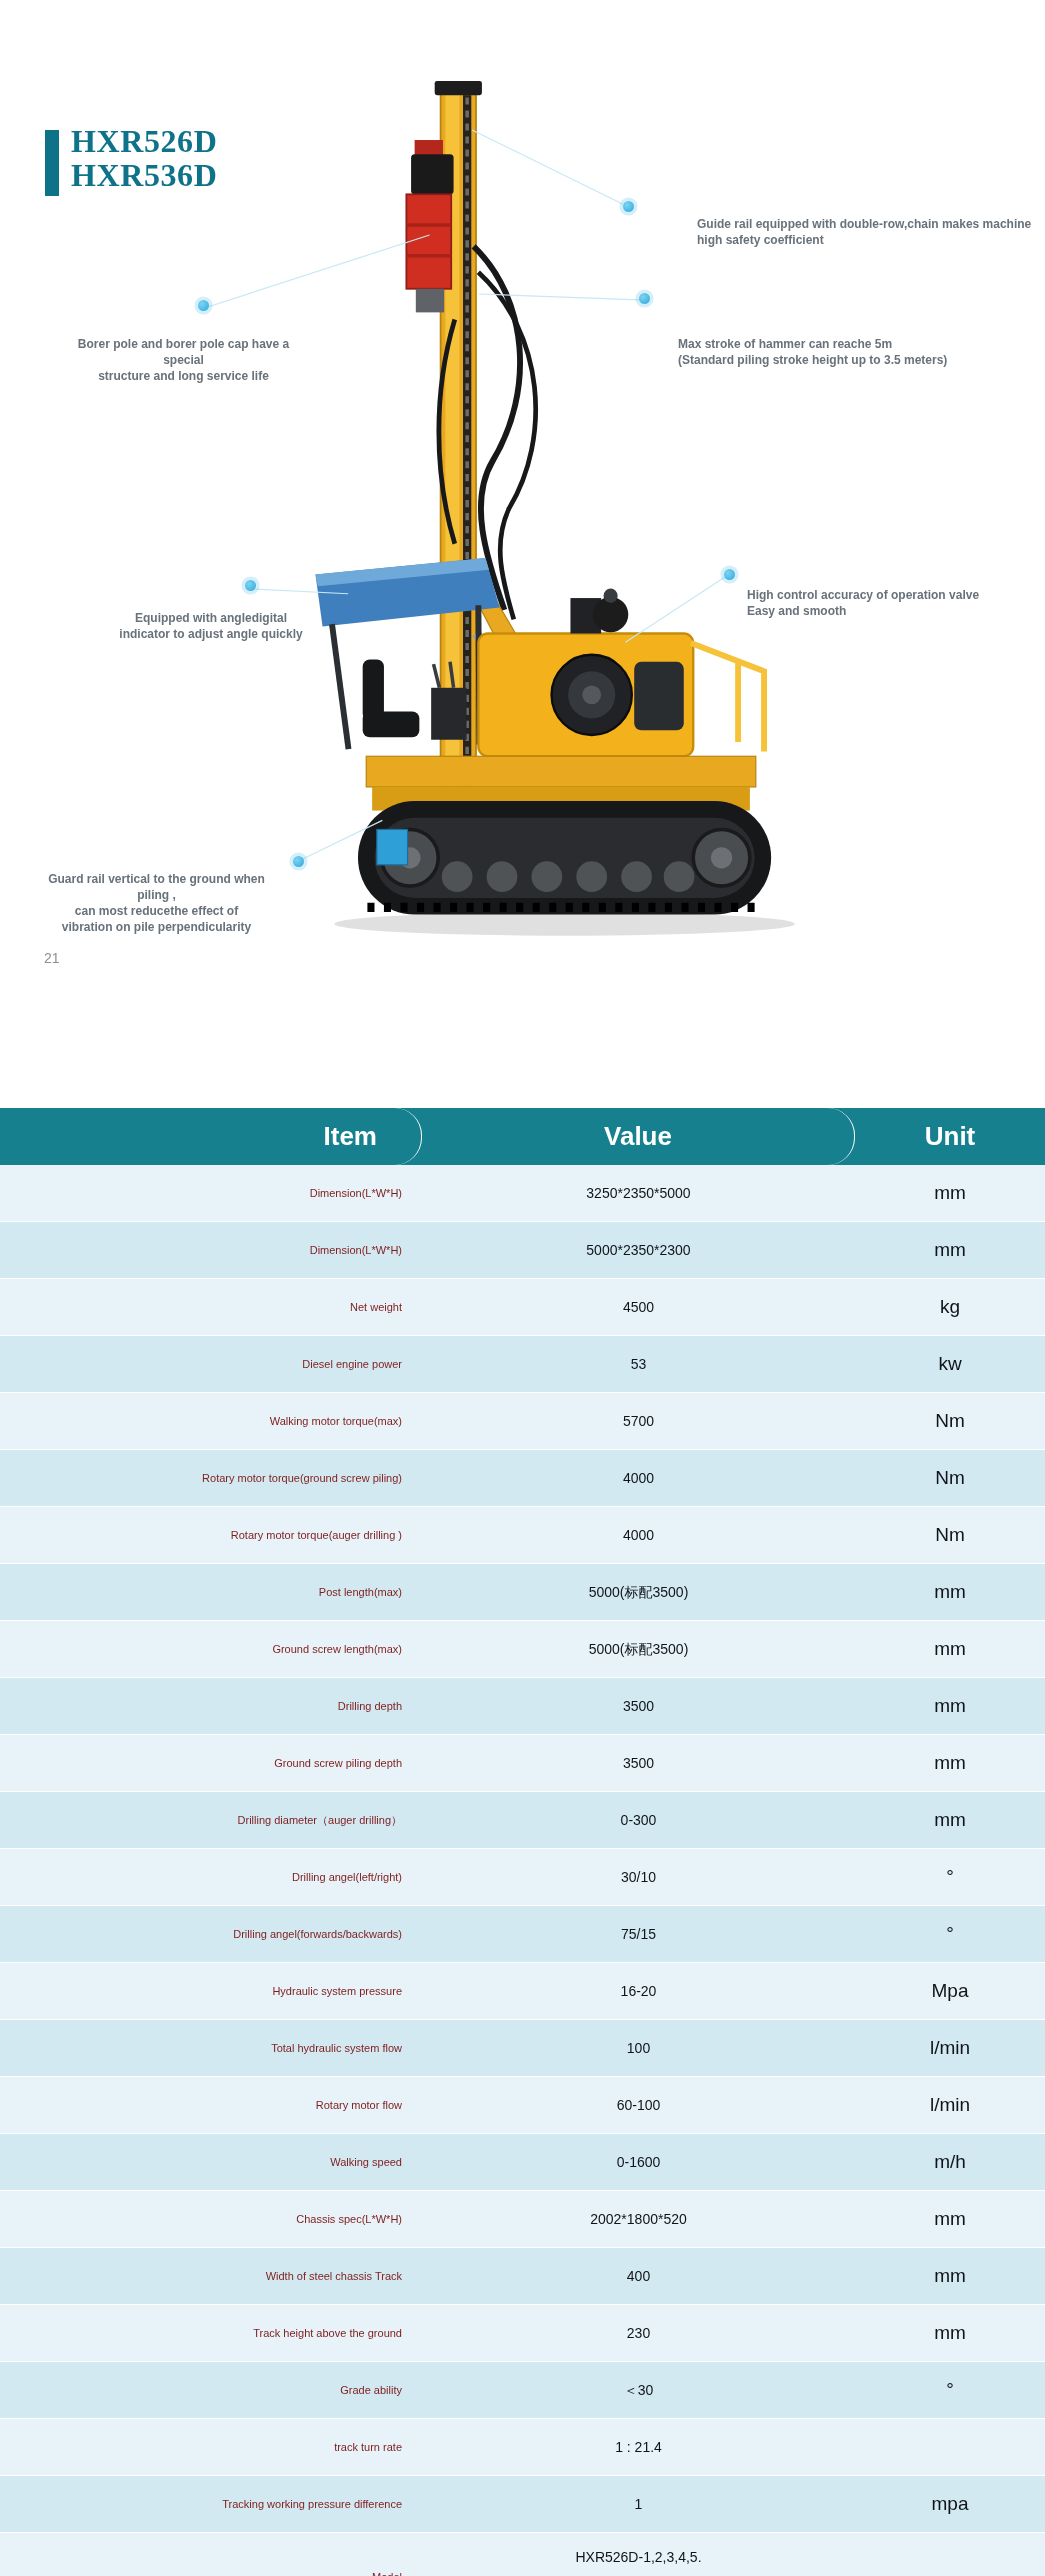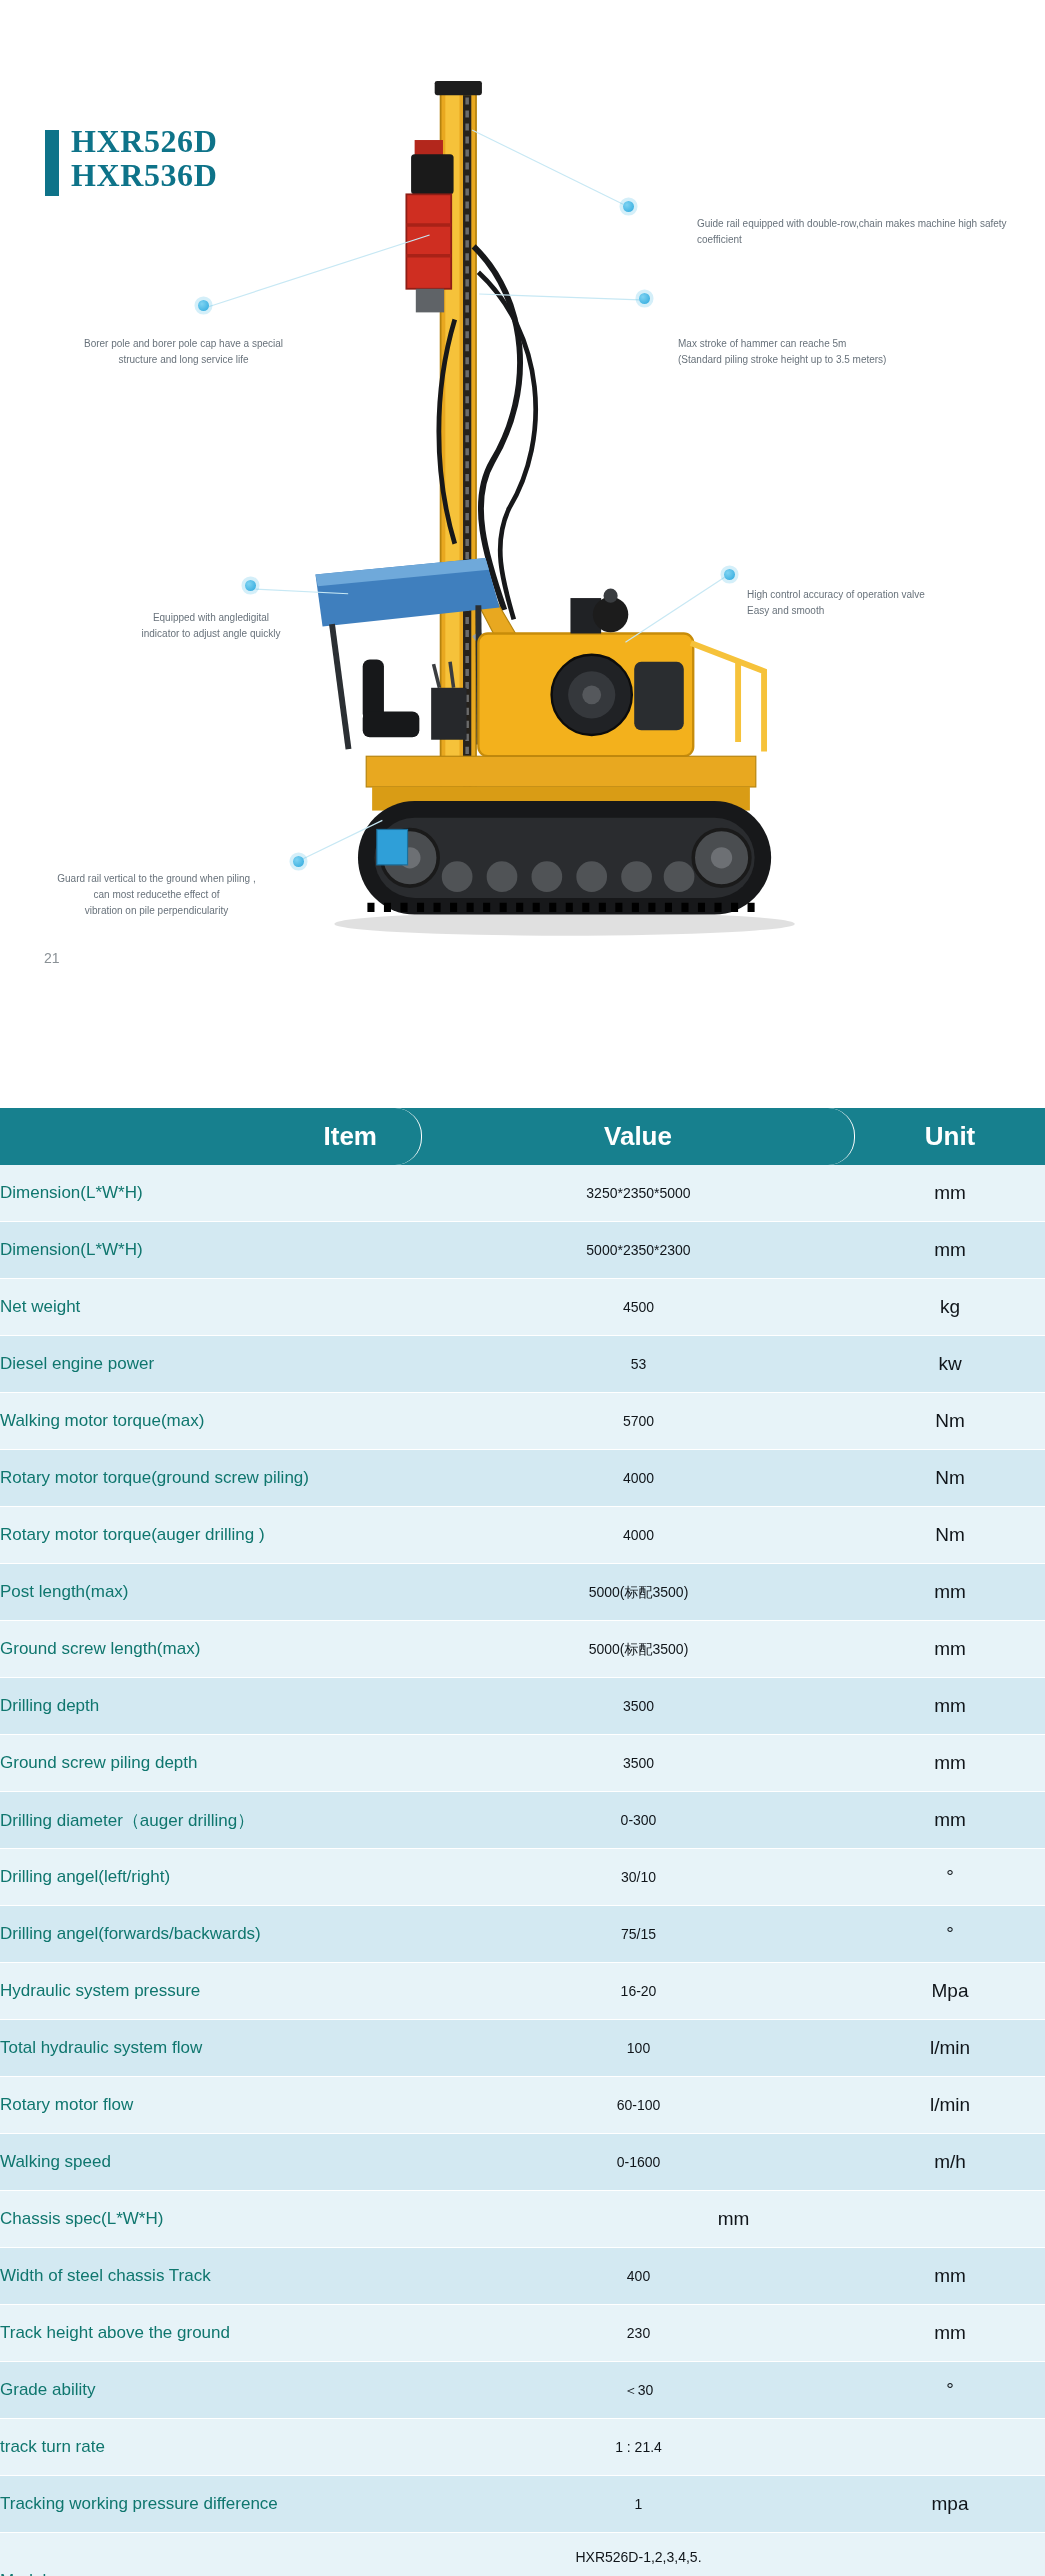--- a/index.html
+++ b/index.html
@@ -21,8 +21,8 @@
   .dot { position:absolute; width:10.6px; height:10.6px; border-radius:50%;
          background:radial-gradient(circle at 35% 35%, #7ed3f2, #2da8dd);
          box-shadow:0 0 0 3.5px rgba(58,181,229,.22); }
-  .callout-text { position:absolute; font-size:10px; line-height:16px; color:#68727b;
-                  white-space:pre-line; }
+  .callout-text { position:absolute; font-size:12px; line-height:16px; color:#68727b;
+                  white-space:pre-line;font-weight:bold; }
   .c1 { left:697px; top:176px; width:345px; text-align:left; }
   .c2 { left:76px;  top:296px; width:215px; text-align:center; }
   .c3 { left:678px; top:296px; width:283px; text-align:left; }

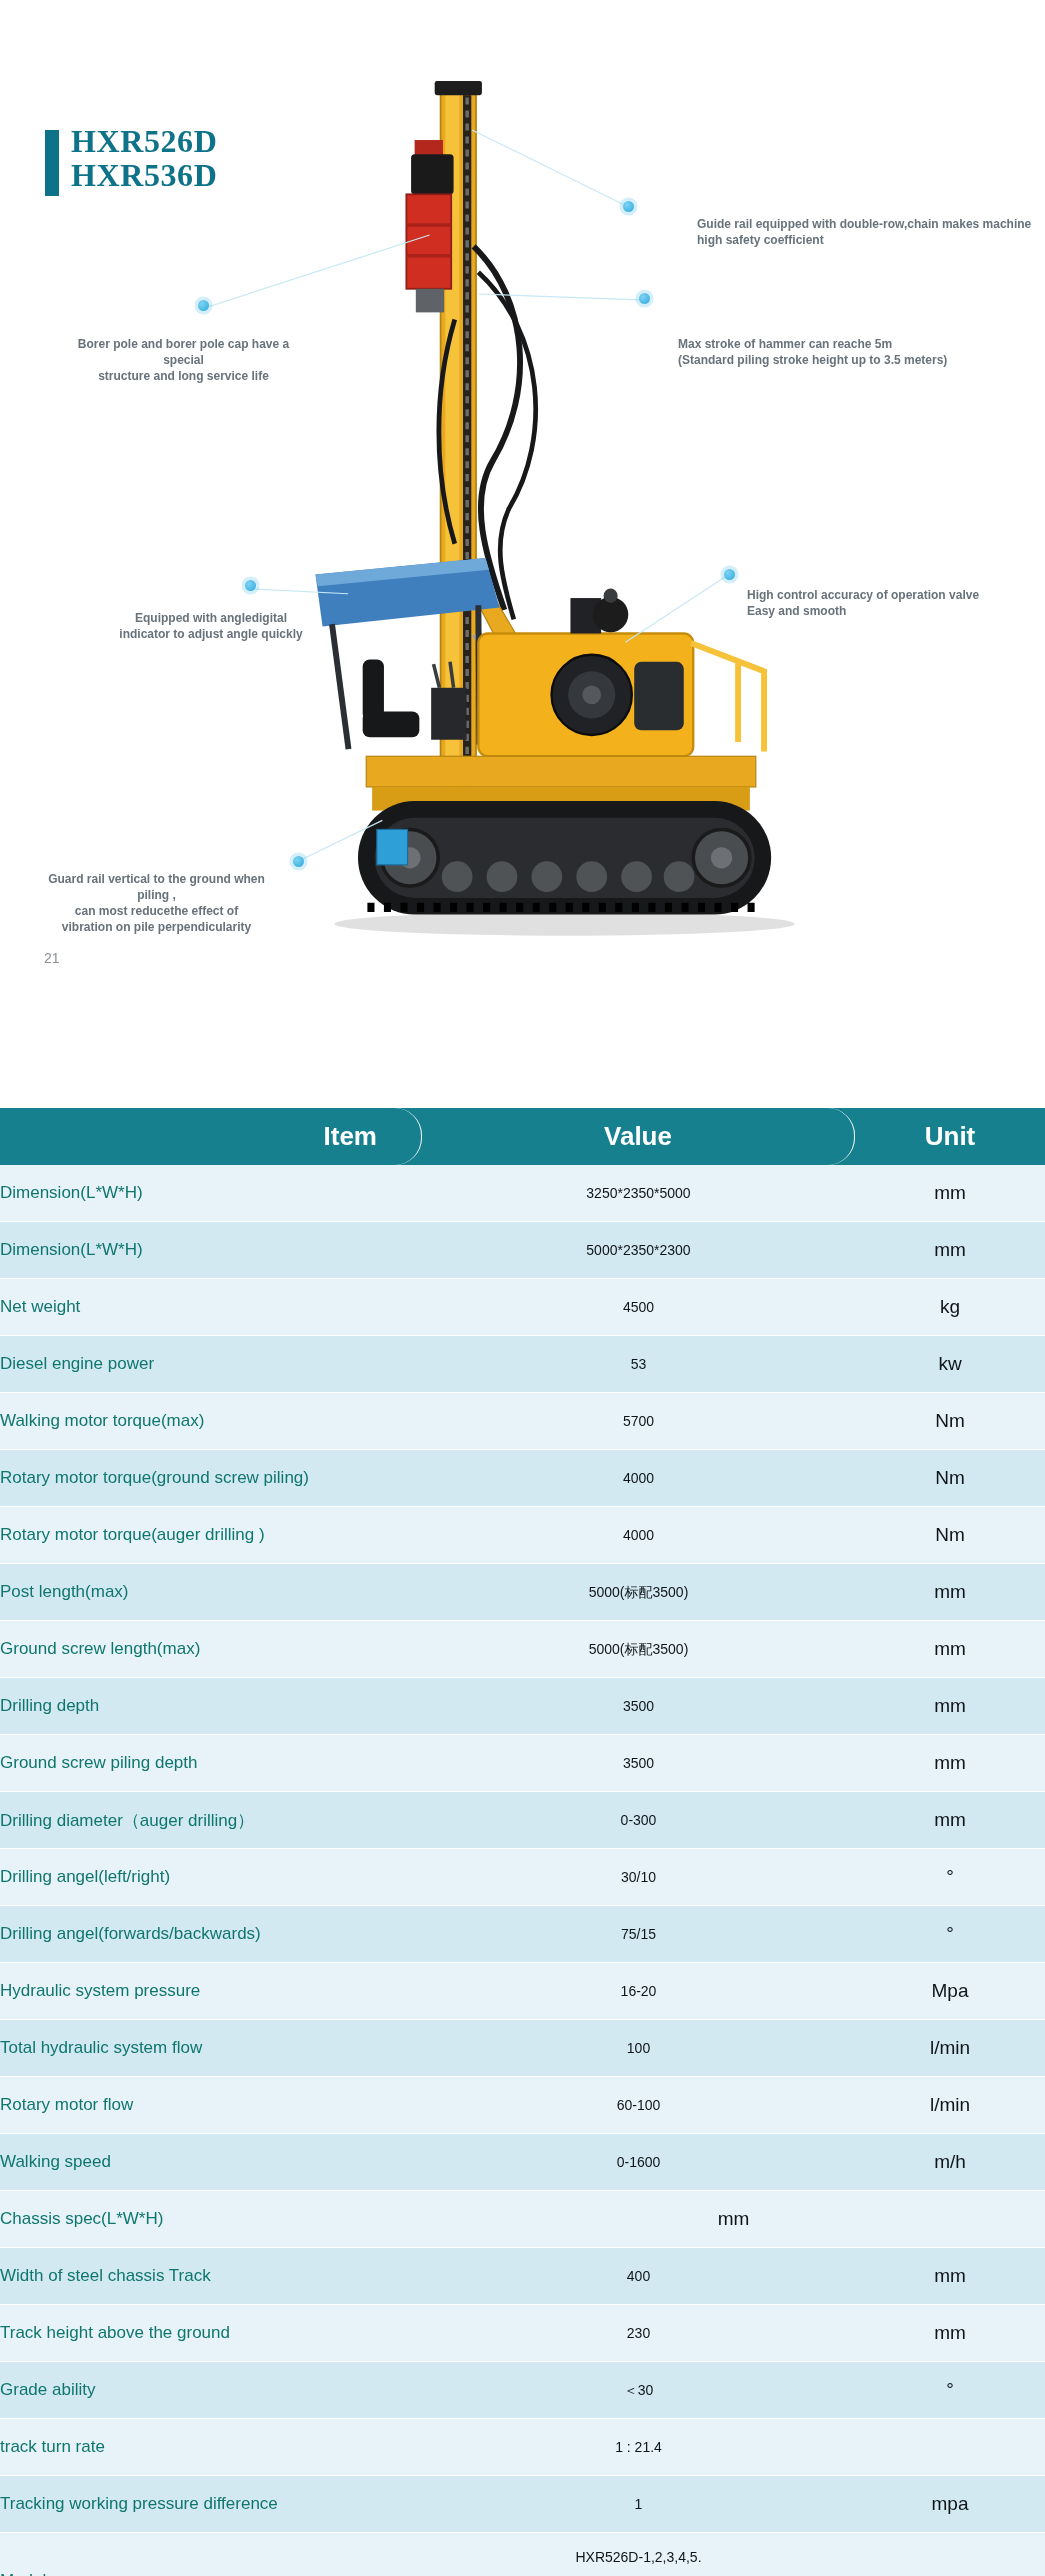--- a/index.html
+++ b/index.html
@@ -44,7 +44,7 @@
   .spec-row { display:flex; min-height:57px; border-bottom:1.8px solid #fff; align-items:center; }
   .row-a { background:#e7f3f8; }
   .row-b { background:#d3e9f2; }
-  .cell-item  { width:422px; padding-right:20px; font-size:17px; color:#0f766e; }
+  .cell-item  { width:422px; text-align:right; padding-right:20px; font-size:11px; color:#7f1d1d; }
   .cell-value { width:433px; text-align:center; font-size:14px; color:#10151a;
                 white-space:pre-line; line-height:27px; }
   .cell-unit  { flex:1; text-align:center; font-size:19px; color:#10151a; }

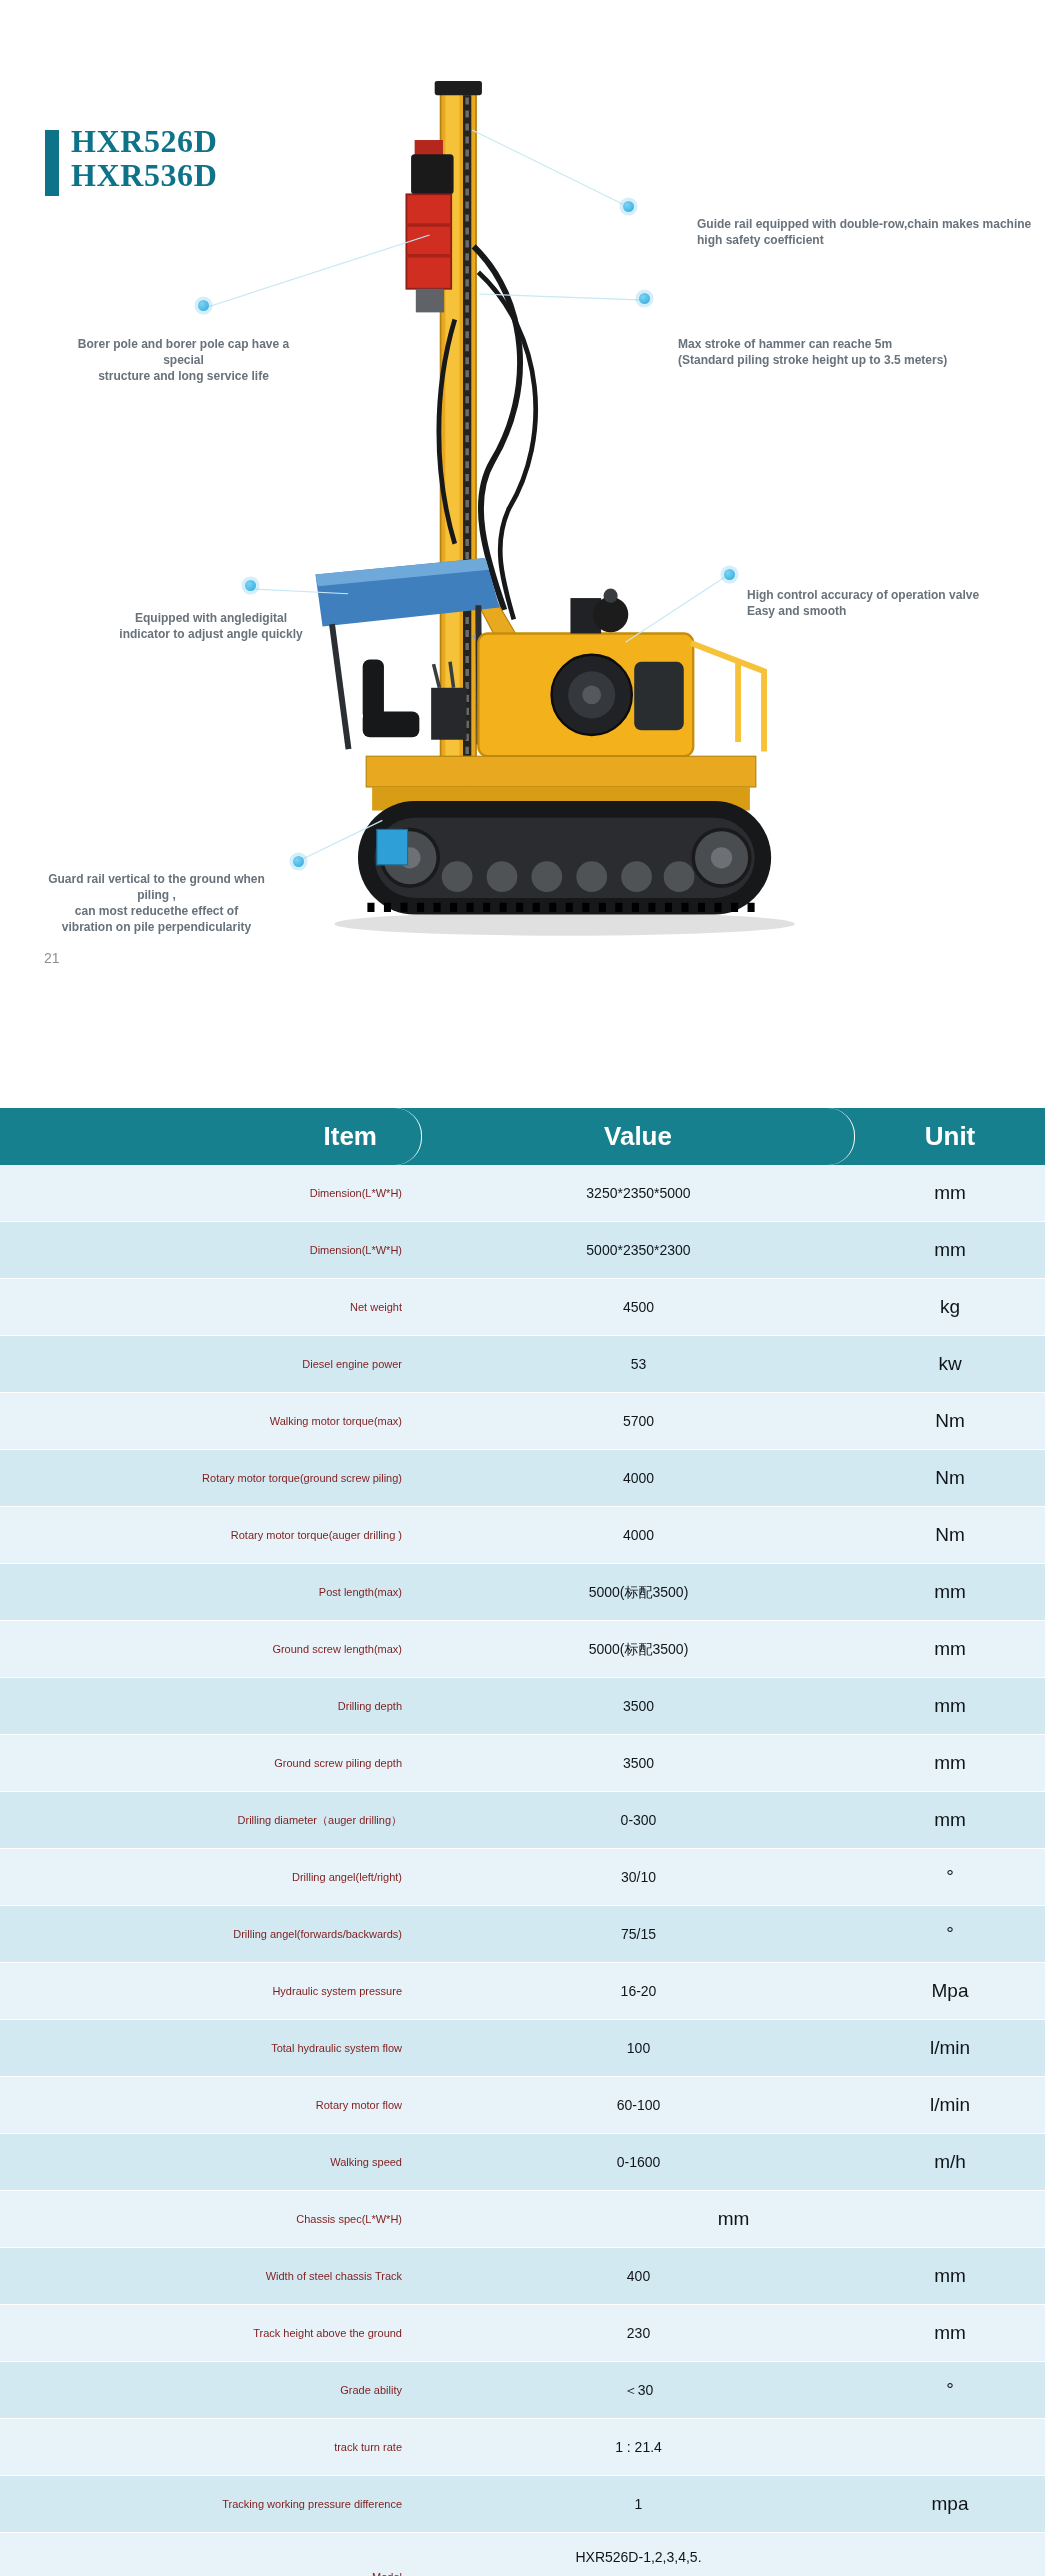--- a/index.html
+++ b/index.html
@@ -297,6 +297,7 @@
 
   <div class="spec-row row-a">
     <div class="cell-item">Chassis spec(L*W*H)</div>
+    <div class="cell-value">2002*1800*520</div>
     <div class="cell-unit">mm</div>
   </div>
 

